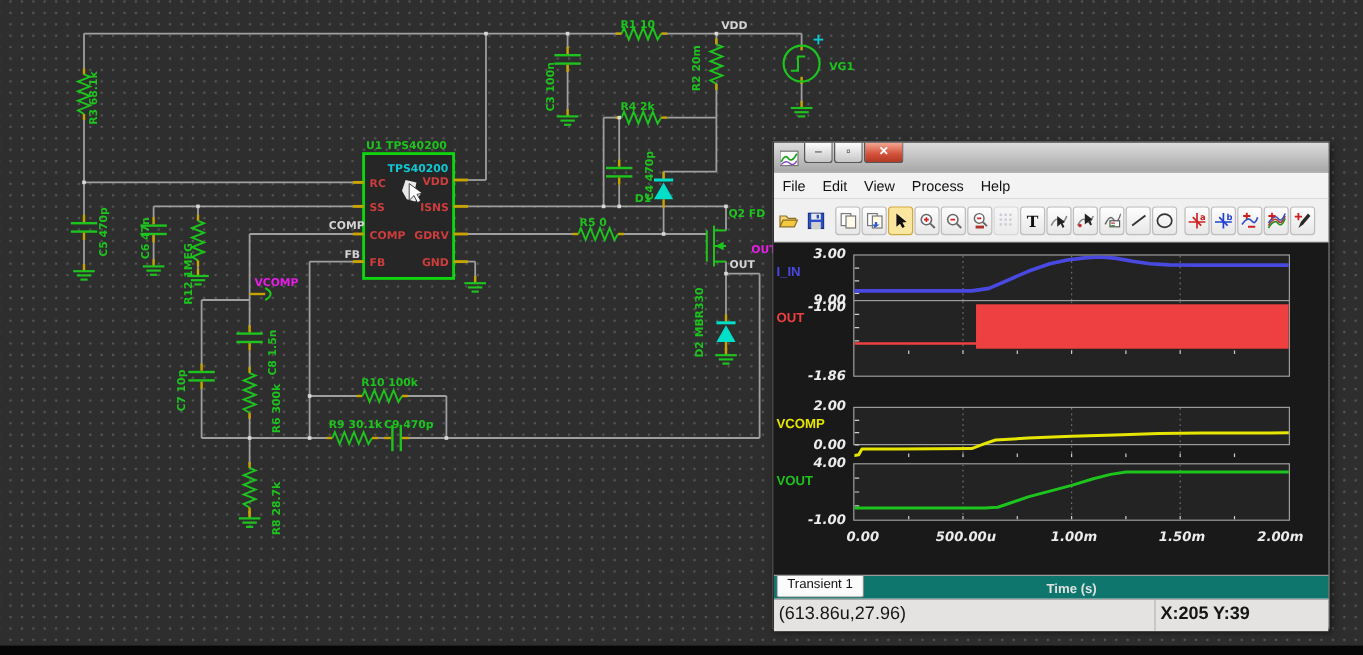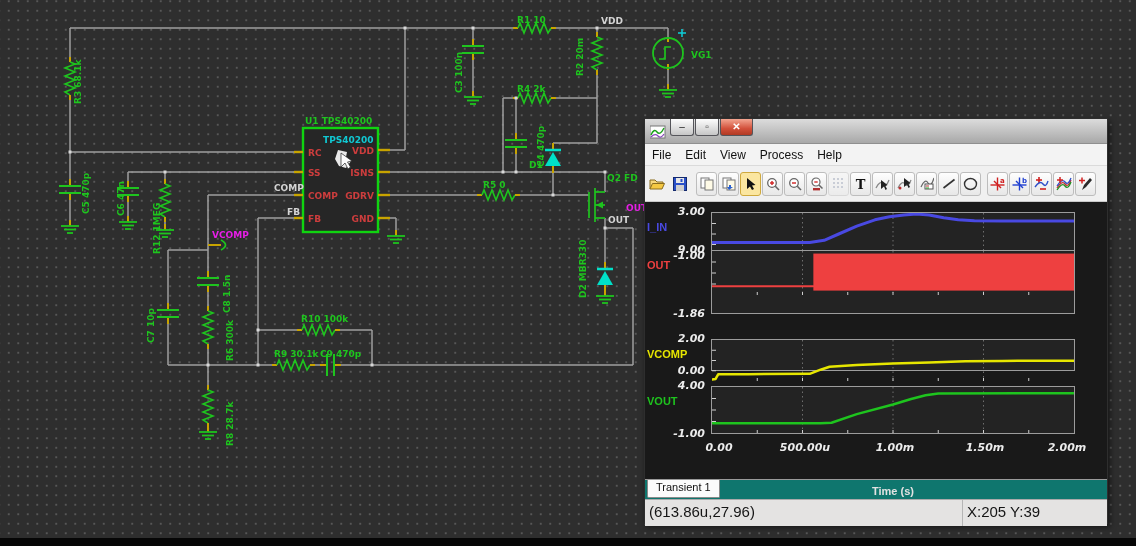--- a/index.html
+++ b/index.html
@@ -58,7 +58,7 @@
   .statusbar{height:26px;background:#e4e3e2;border-top:1px solid #aaa;display:flex;overflow:hidden;}
   .status-cell{font-size:15px;color:#151515;padding:3px 19px 0 4px;box-sizing:border-box;overflow:hidden;white-space:nowrap;}
   .status-left{width:318px;border-right:1px solid #b5b5b5;}
-  .status-right{flex:1;}
+  .status-right{flex:1;font-weight:bold;}
 </style>
 </head>
 <body>

